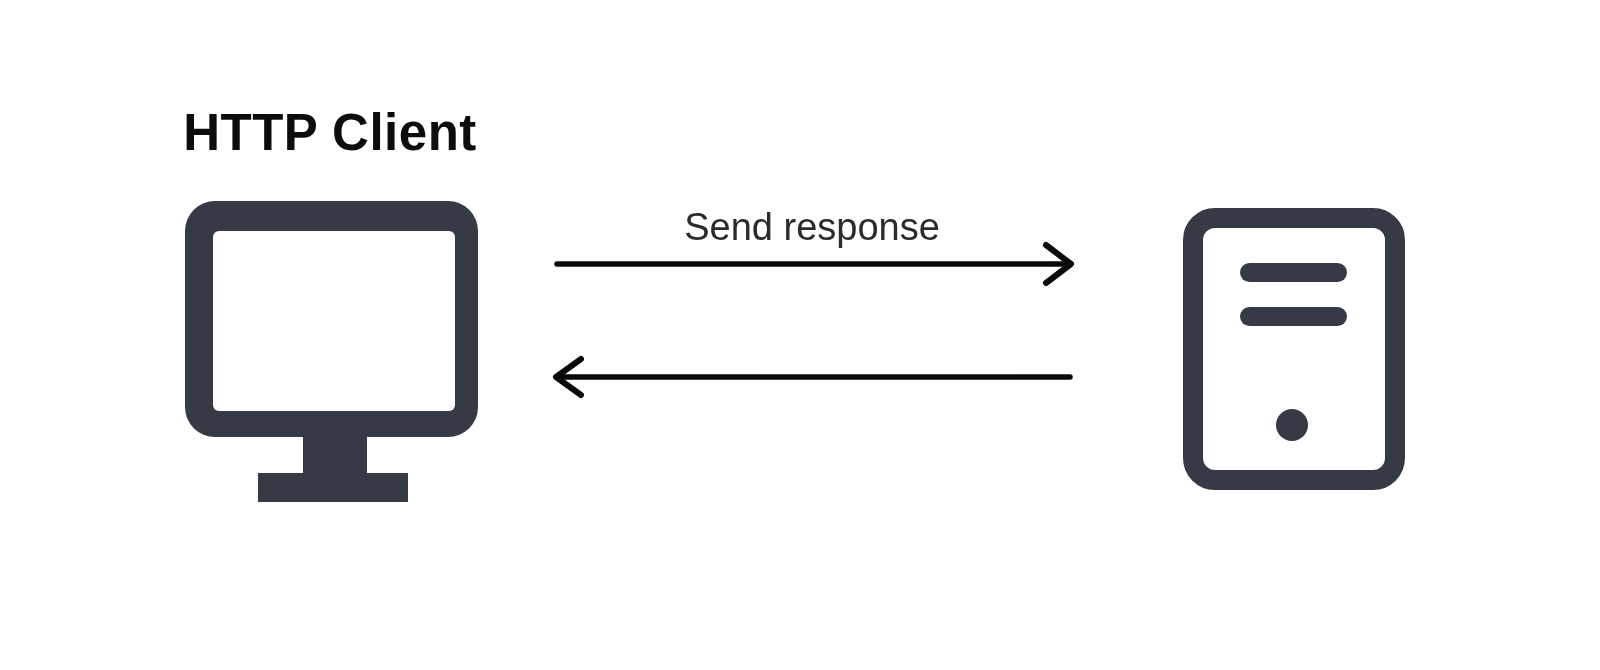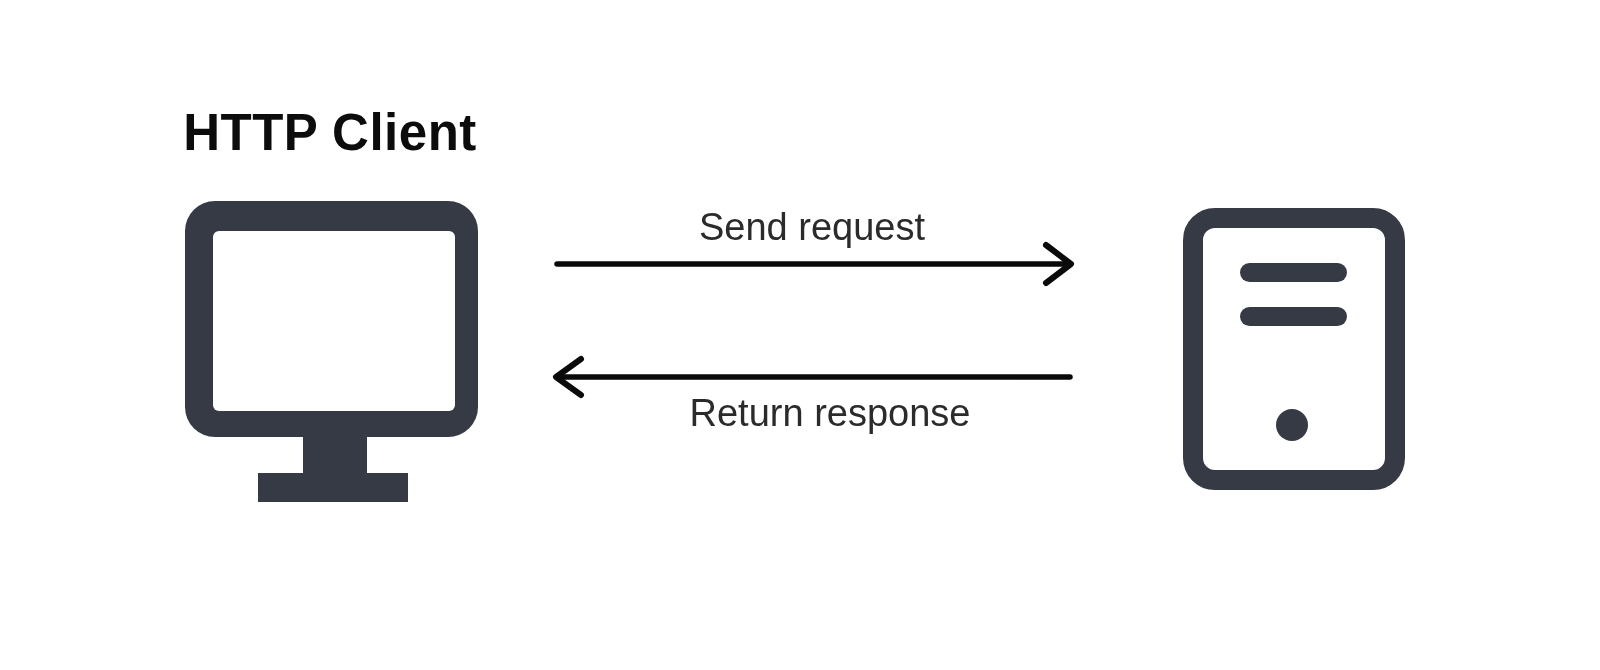--- a/index.html
+++ b/index.html
@@ -73,7 +73,7 @@
     </g>
   </svg>
 
-  <div class="arrow-label send-label">Send request</div>
+  <div class="arrow-label send-label">Send response</div>
 
   <div class="arrow-label return-label">Return response</div>
 

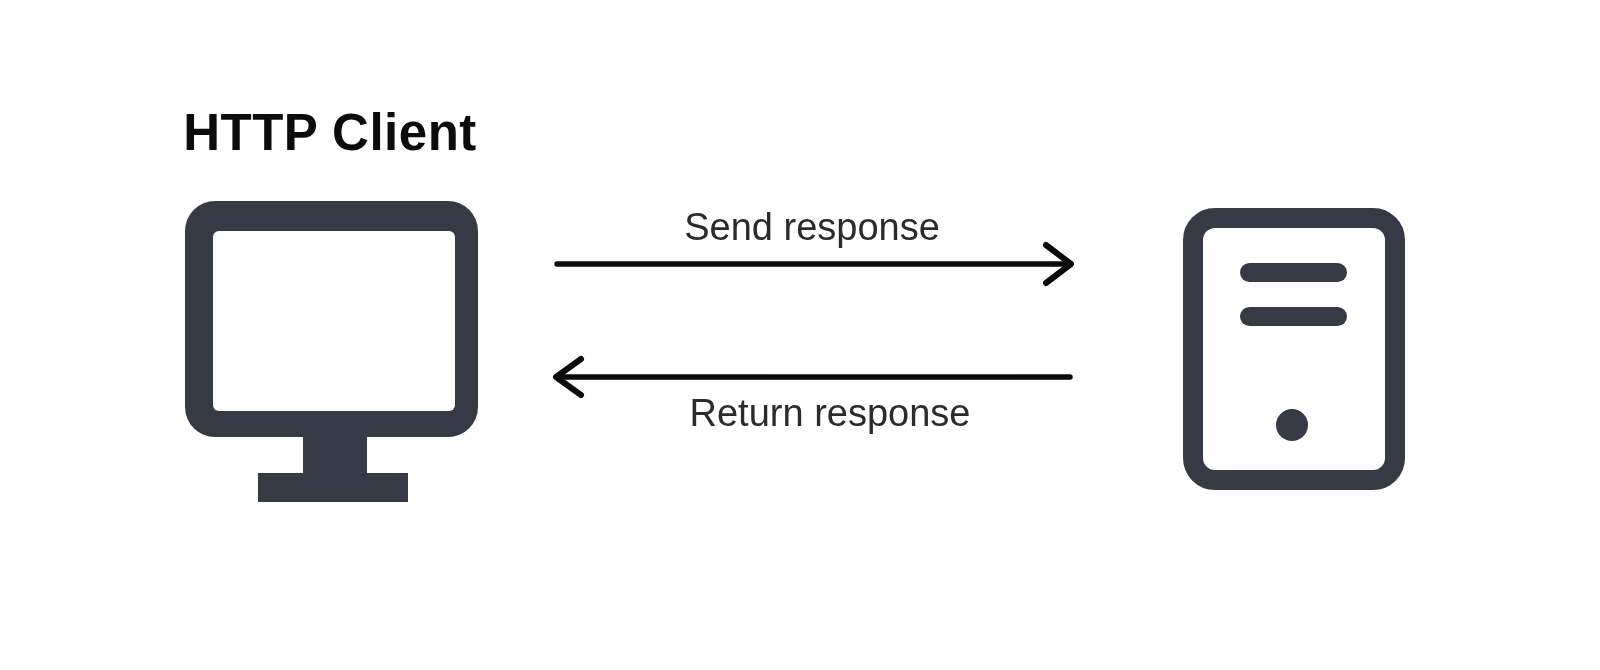--- a/index.html
+++ b/index.html
@@ -75,7 +75,6 @@
 
   <div class="arrow-label send-label">Send response</div>
 
-  <div class="arrow-label return-label">Return response</div>
 
 </div>
 

